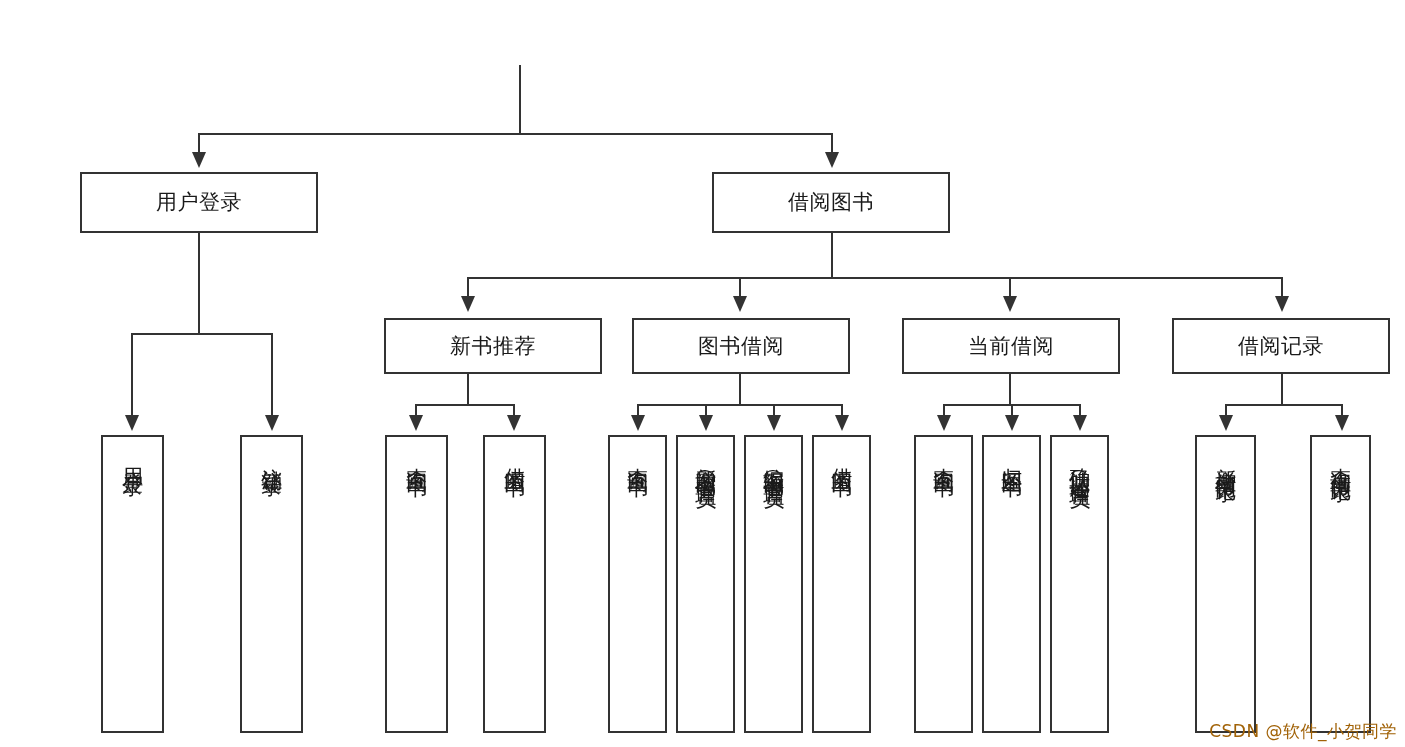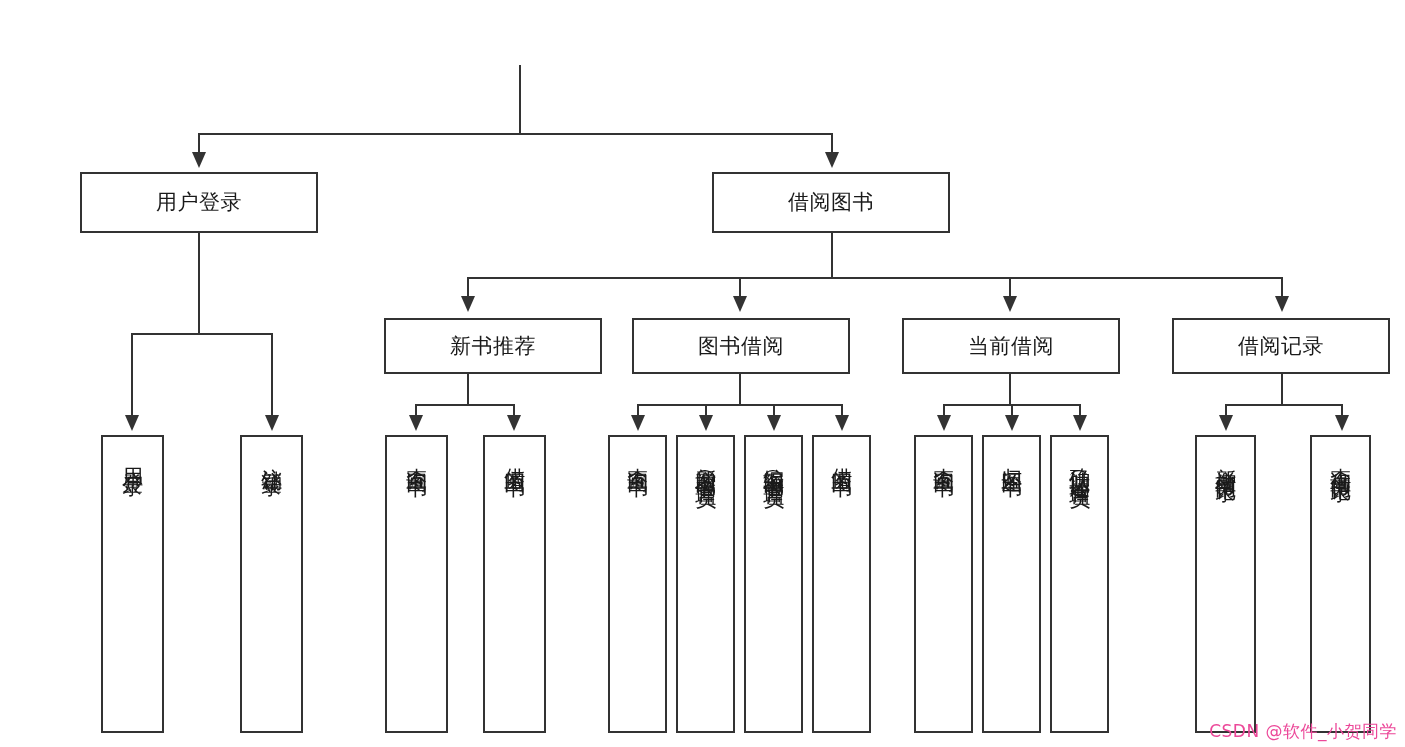--- a/index.html
+++ b/index.html
@@ -77,7 +77,7 @@
     right: 8px;
     bottom: 4px;
     font-size: 17px;
-    color: #ec4899;
+    color: #a16207;
     letter-spacing: 0.5px;
     white-space: nowrap;
   }

